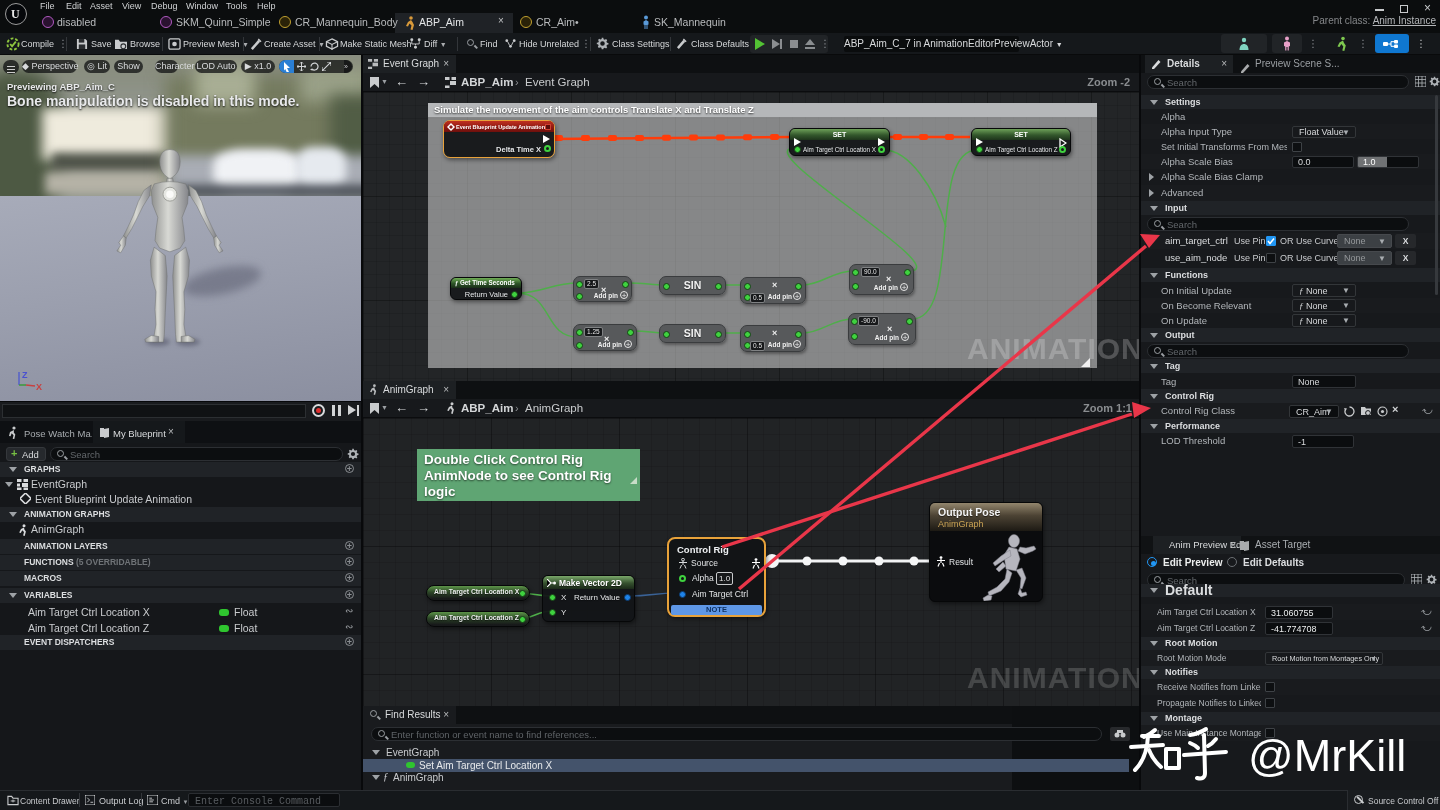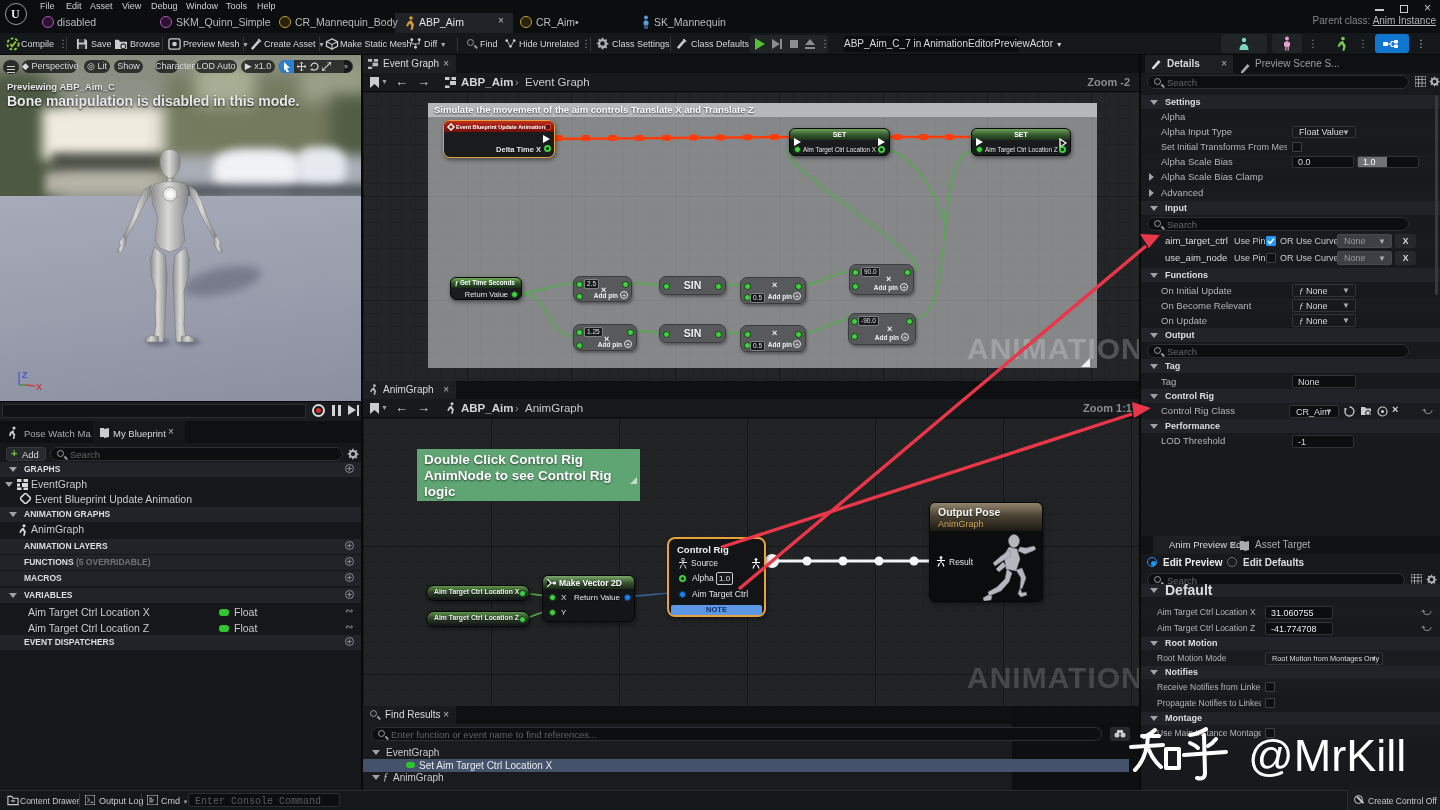--- a/index.html
+++ b/index.html
@@ -826,7 +826,7 @@
 <div class="a" style="left:1347px;top:790px;width:93px;height:20px;background:#191c1f;border-left:1px solid #2a2d31"></div>
 <div class="a" style="left:1354px;top:795px;width:9px;height:9px;border:1.5px solid #c9cbcd;border-radius:50%"></div>
 <div class="a" style="left:1355.5px;top:798.5px;width:9px;height:1.5px;background:#c9cbcd;transform:rotate(45deg)"></div>
-<div class="a" style="left:1368px;top:796px;color:#c9cbce;font-size:8.5px">Create Control Off</div>
+<div class="a" style="left:1368px;top:796px;color:#c9cbce;font-size:8.5px">Source Control Off</div>
 
 <div class="a" style="left:361px;top:55px;width:2px;height:735px;background:#08090b"></div>
 <div class="a" style="left:1139px;top:55px;width:2px;height:735px;background:#08090b"></div>

